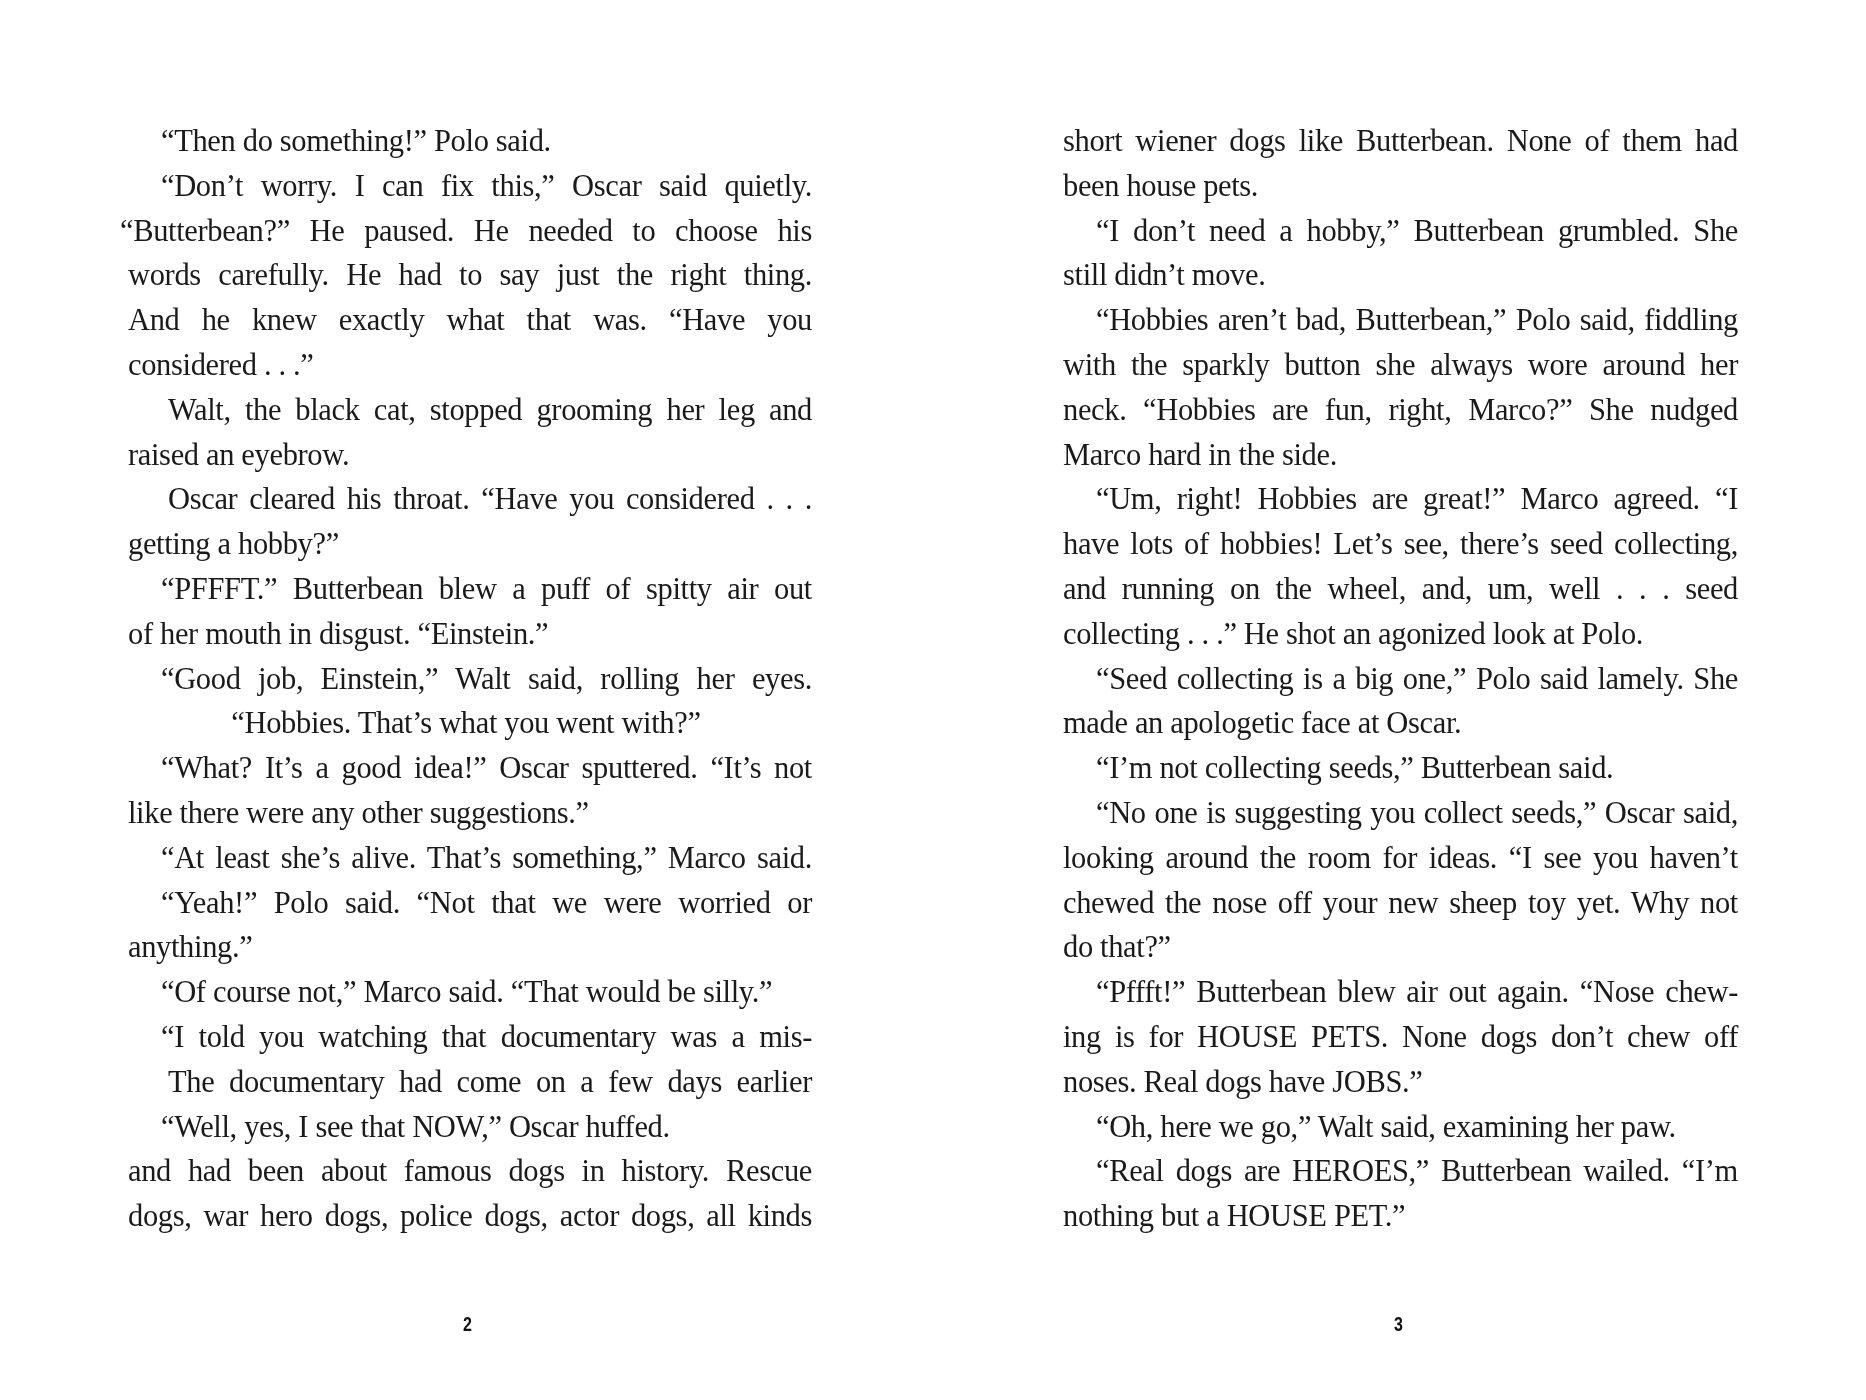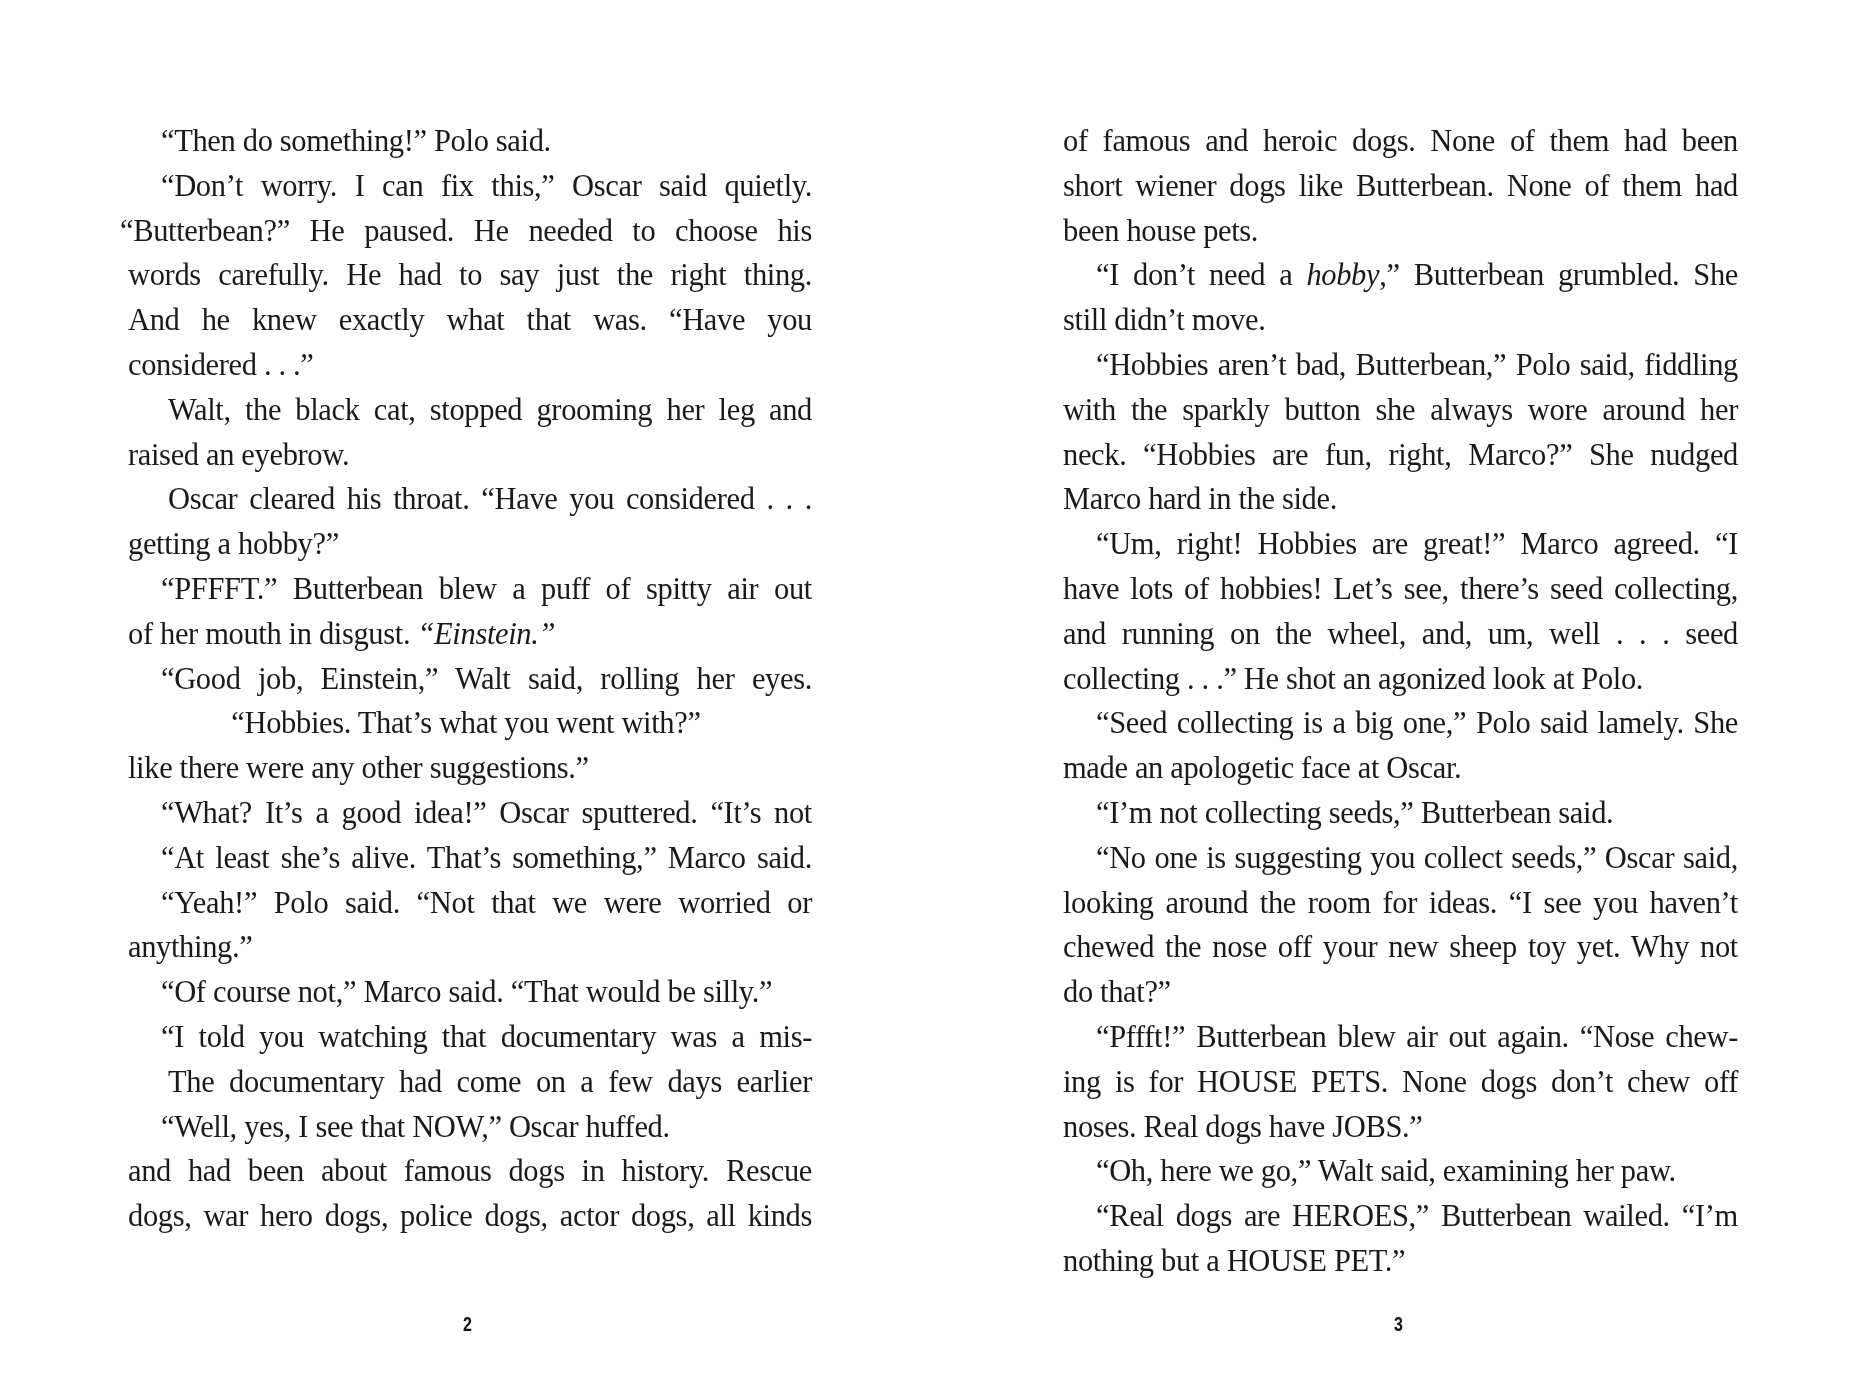--- a/index.html
+++ b/index.html
@@ -111,7 +111,6 @@
   </div>
   <div class="page page-right">
     <div class="column">
-        <div class="line justify">of famous and heroic dogs. None of them had been</div>
         <div class="line justify">short wiener dogs like Butterbean. None of them had</div>
         <div class="line left">been house pets.</div>
         <div class="line justify indent quote"><span>“I don’t need a </span><span class="it">hobby</span><span>,” Butterbean grumbled. She</span></div>

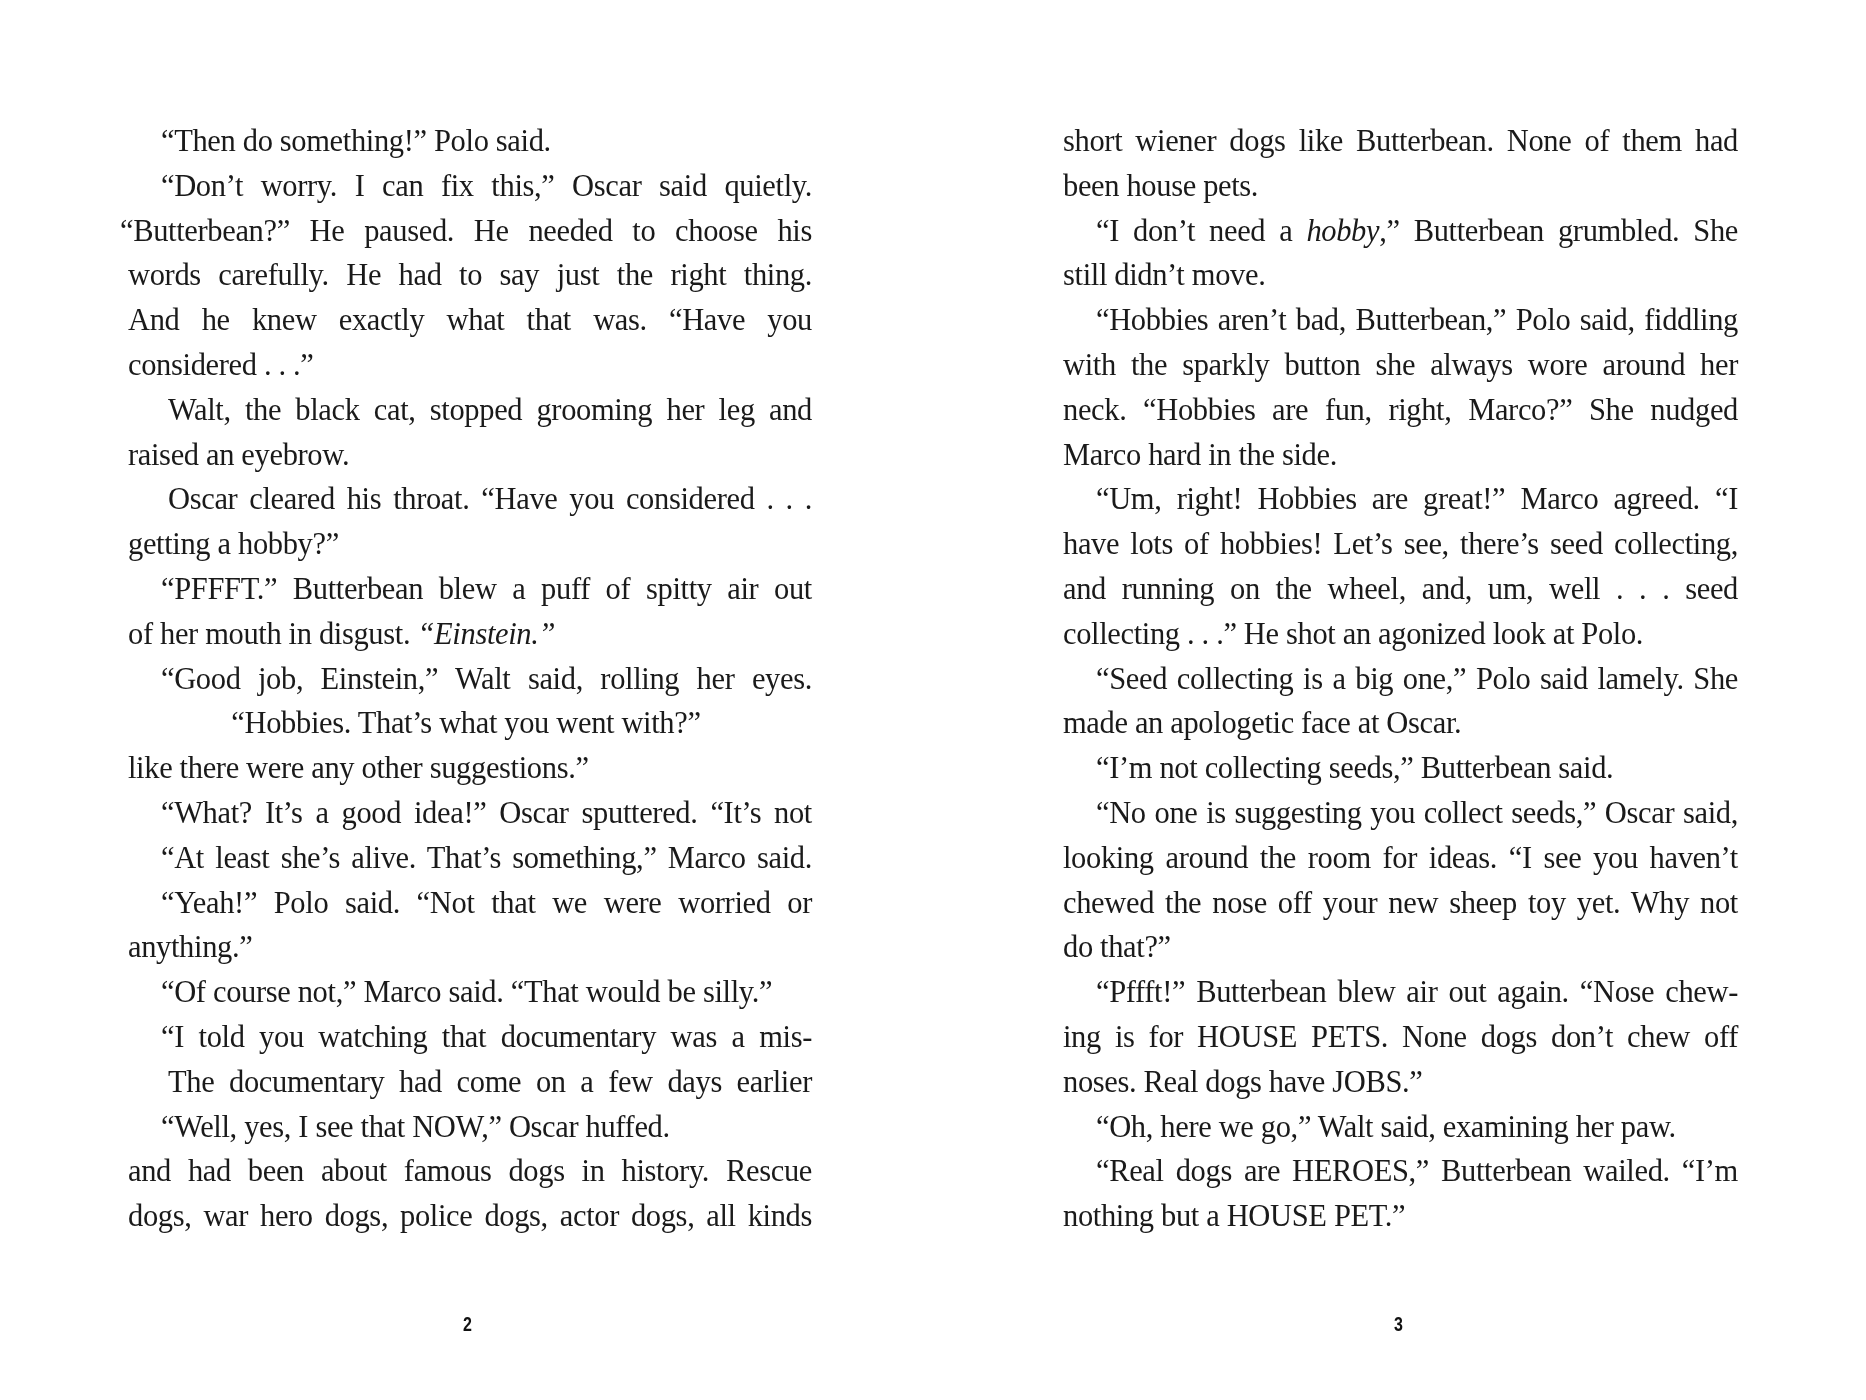--- a/index.html
+++ b/index.html
@@ -60,7 +60,7 @@
   .line.justify.hang { width: calc(100% + 8px); }
   .line.justify.indent, .line.justify.hang { box-sizing: content-box; }
 
-  .it { font-style: italic; }
+  .it { }
 
   .page-number {
     position: absolute;

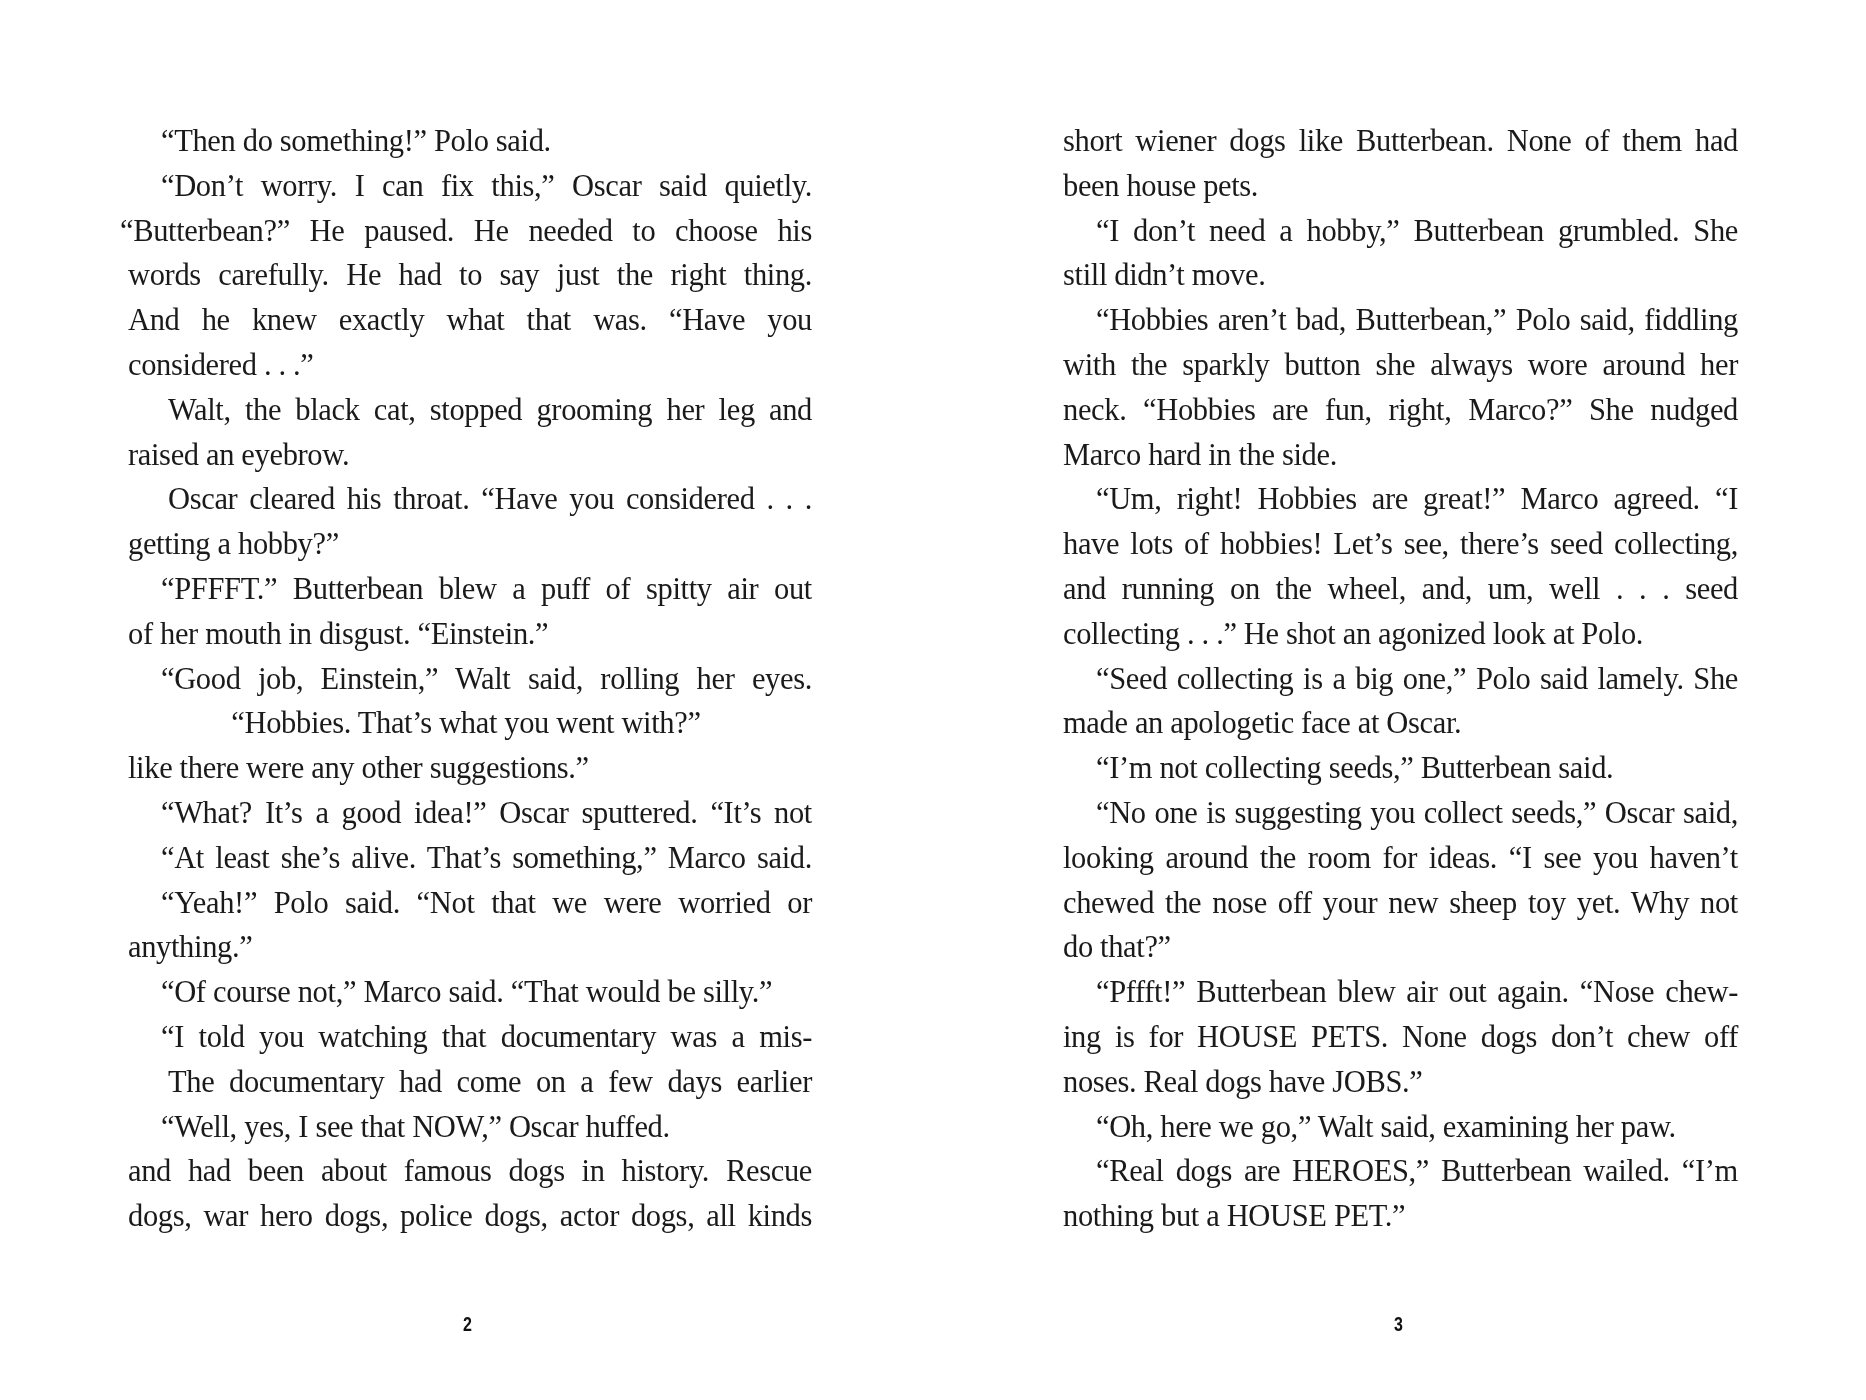--- a/index.html
+++ b/index.html
@@ -95,8 +95,8 @@
         <div class="line left"><span>of her mouth in disgust. </span><span class="it">“Einstein.”</span></div>
         <div class="line justify indent quote">“Good job, Einstein,” Walt said, rolling her eyes.</div>
         <div class="line left hang">“Hobbies. That’s what you went with?”</div>
+        <div class="line justify indent quote">“What? It’s a good idea!” Oscar sputtered. “It’s not</div>
         <div class="line left">like there were any other suggestions.”</div>
-        <div class="line justify indent quote">“What? It’s a good idea!” Oscar sputtered. “It’s not</div>
         <div class="line justify indent quote">“At least she’s alive. That’s something,” Marco said.</div>
         <div class="line justify indent quote">“Yeah!” Polo said. “Not that we were worried or</div>
         <div class="line left">anything.”</div>

